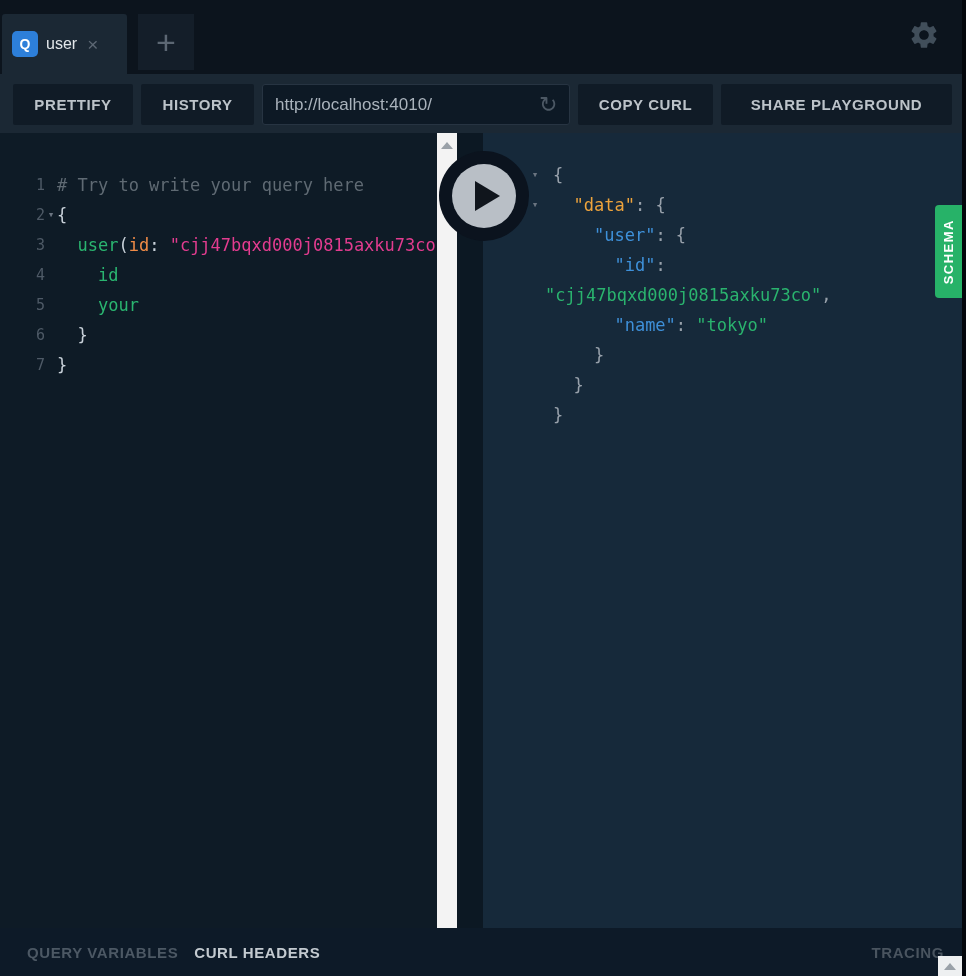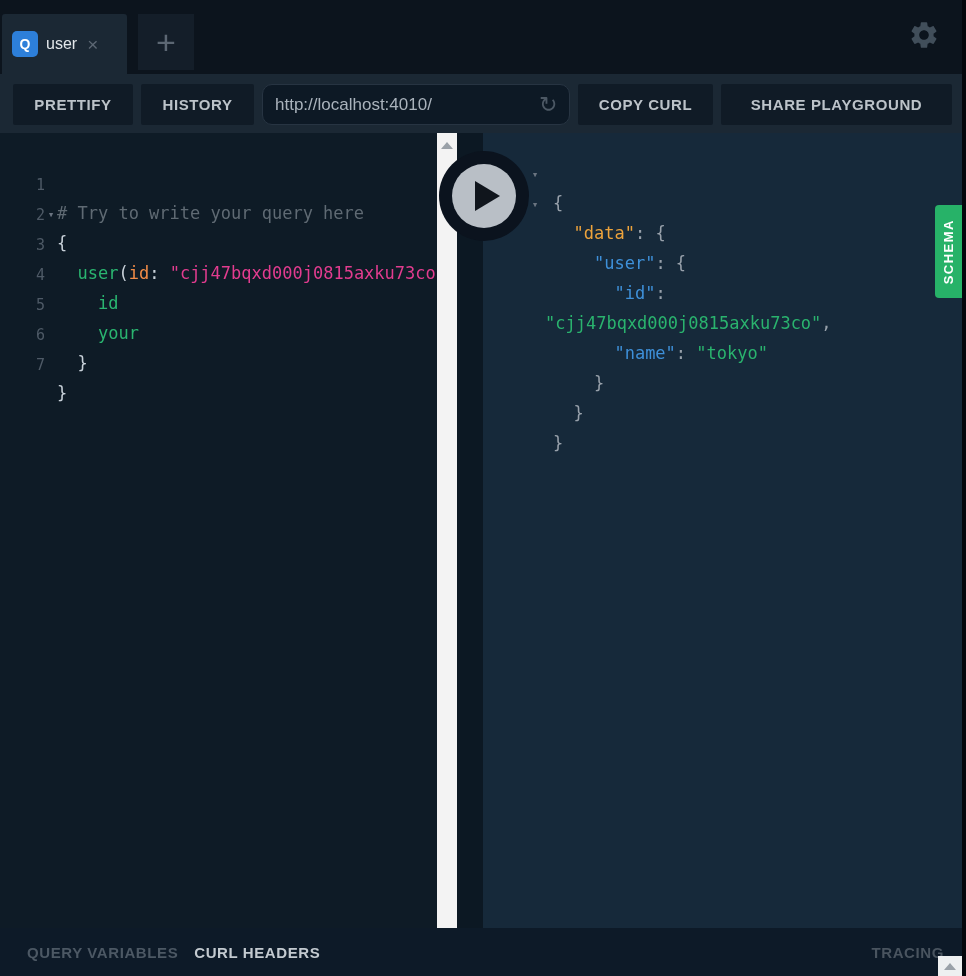--- a/index.html
+++ b/index.html
@@ -42,7 +42,7 @@
   }
   .url-wrap {
     position:absolute; left:262px; top:10px; width:308px; height:41px;
-    background:#0d1925; border:1px solid #273442; border-radius:10px;
+    background:#0d1925; border:1px solid #273442; border-radius:3px;
     display:flex; align-items:center; padding:0 12px;
   }
   .url-input {

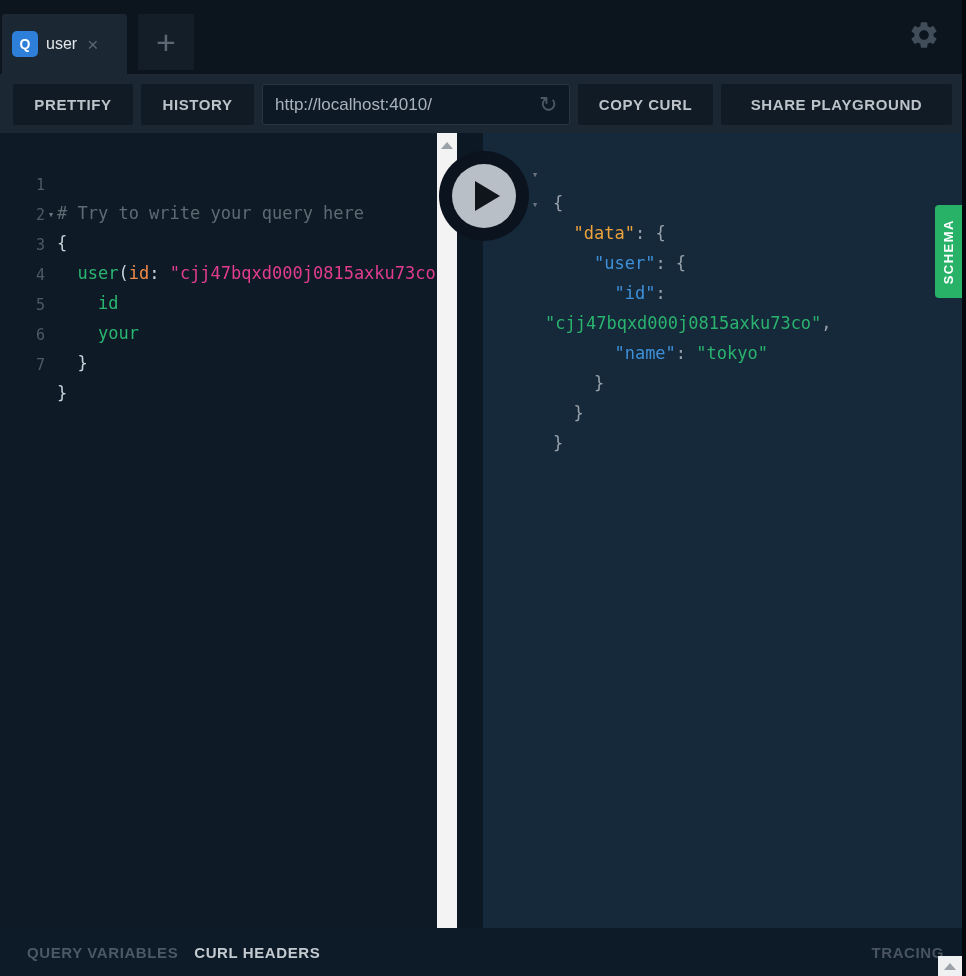--- a/index.html
+++ b/index.html
@@ -66,7 +66,7 @@
   .editor-code .fold { width:12px; text-align:center; }
   .result-code .fold { width:36px; text-align:center; }
   .fold { color:#6a7480; font-size:11px; line-height:30px; cursor:pointer; }
-  .code-text { white-space:pre;margin-top:28px; }
+  .code-text { white-space:pre; }
   .code-text.wrap { margin-left:-8px; }
   .tok-comment { color:#5f6a73; }
   .tok-punct   { color:#c8d1d9; }

